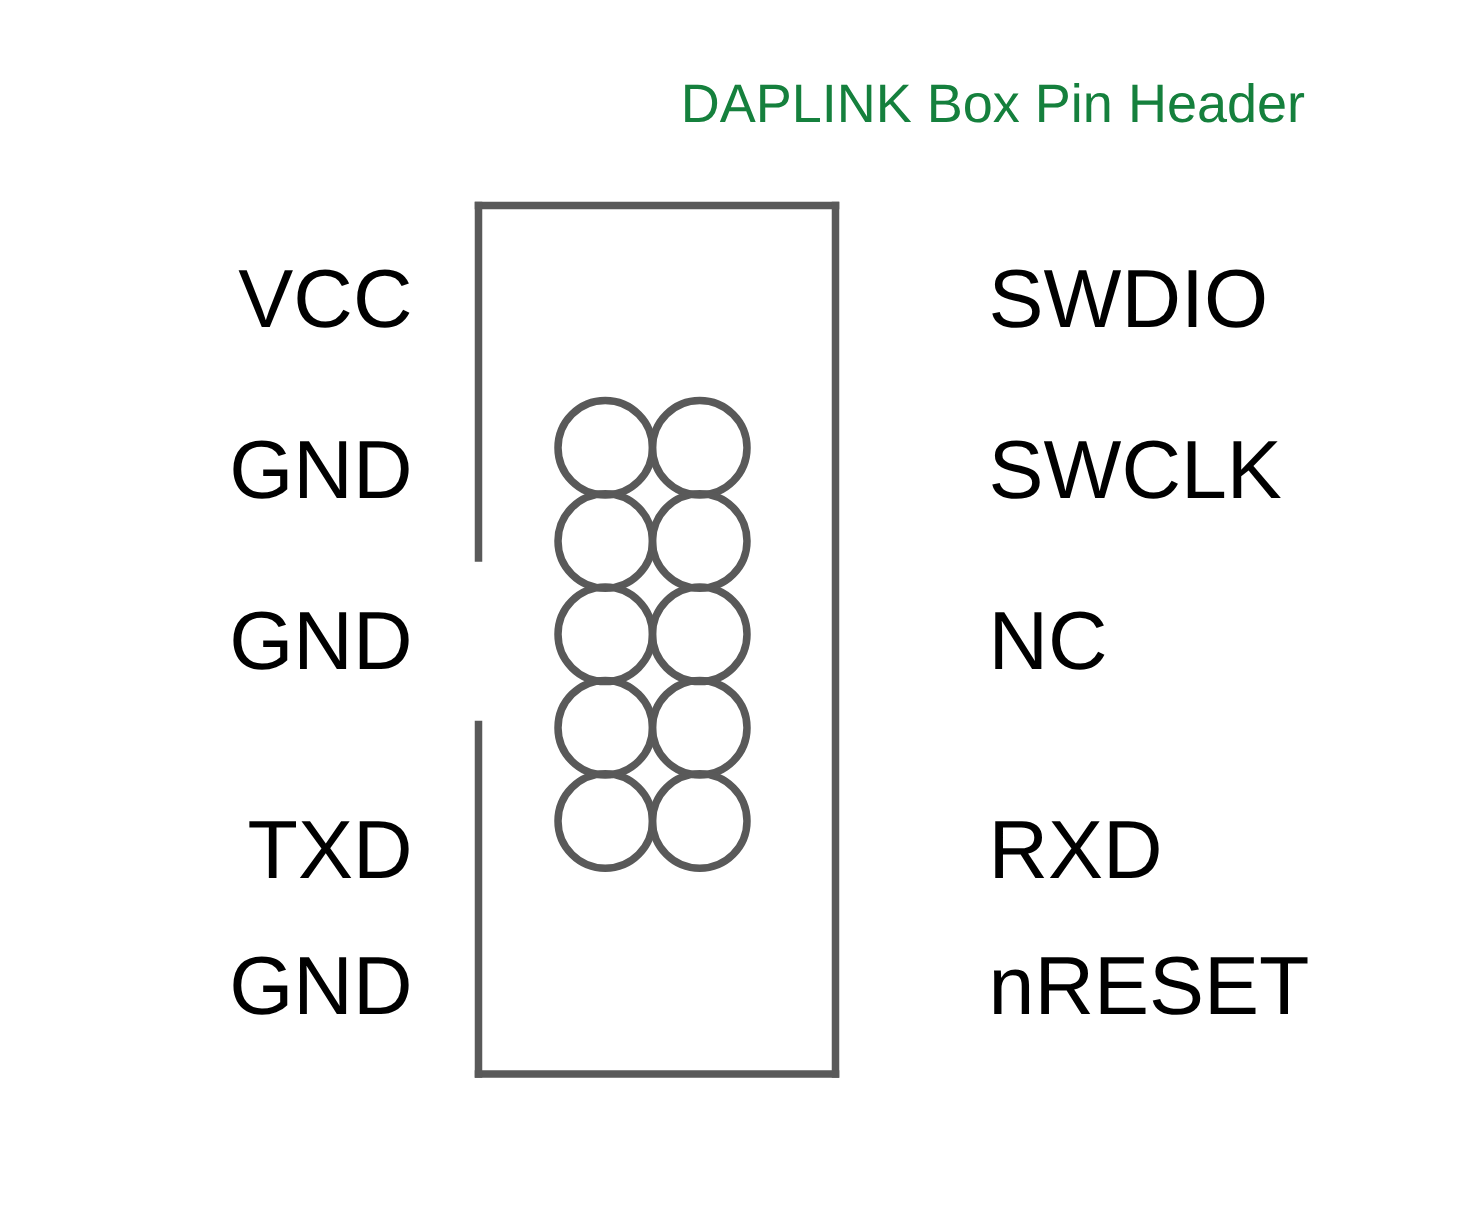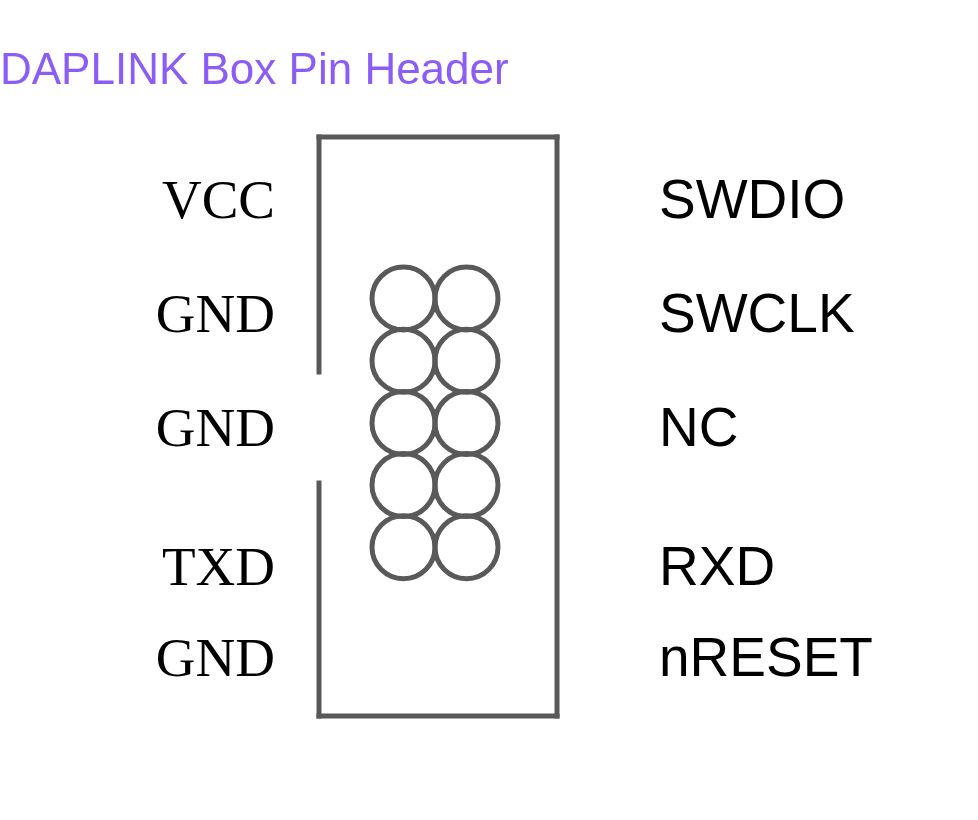--- a/index.html
+++ b/index.html
@@ -30,11 +30,11 @@
     left: 0;
     top: 48px;
     width: 870px;
-    text-align: left;
-    font-size: 44px;
+    text-align: right;
+    font-size: 36px;
     line-height: 42px;
     letter-spacing: 0px;
-    color: #8b5cf6;
+    color: #15803d;
     white-space: nowrap;
   }
 

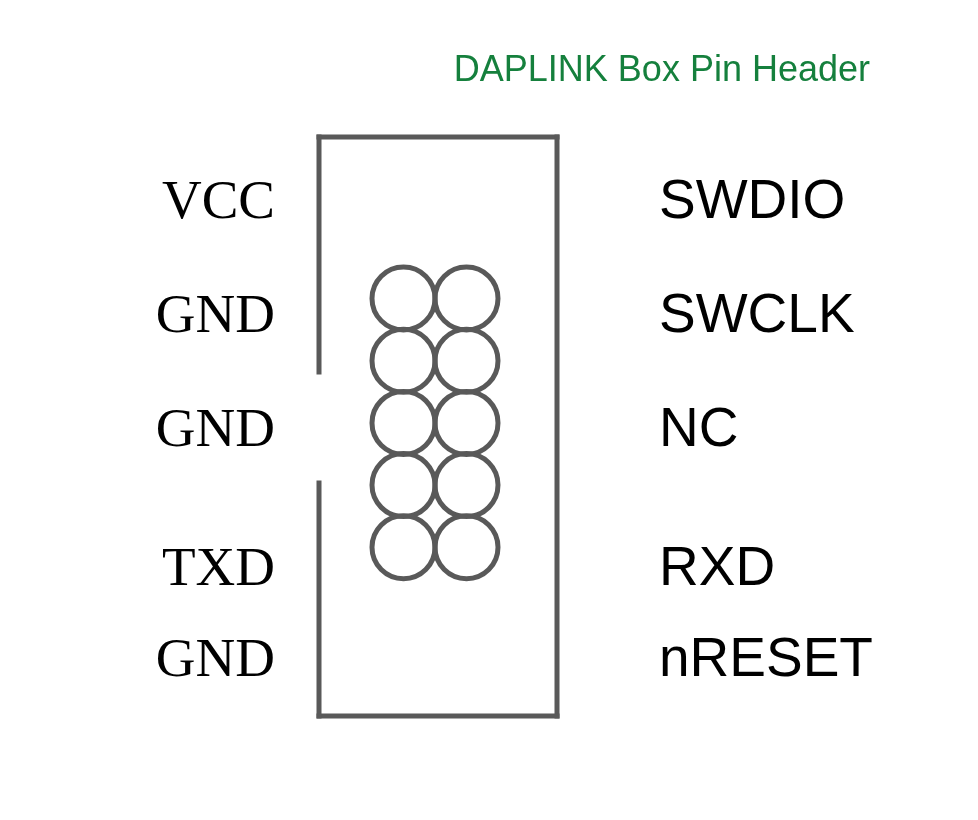--- a/index.html
+++ b/index.html
@@ -57,7 +57,6 @@
   .pin-labels.left .pin-label {
     right: 0;
     text-align: right;
-    font-family: Liberation Serif, serif;
   }
   .pin-labels.right .pin-label {
     left: 0;

